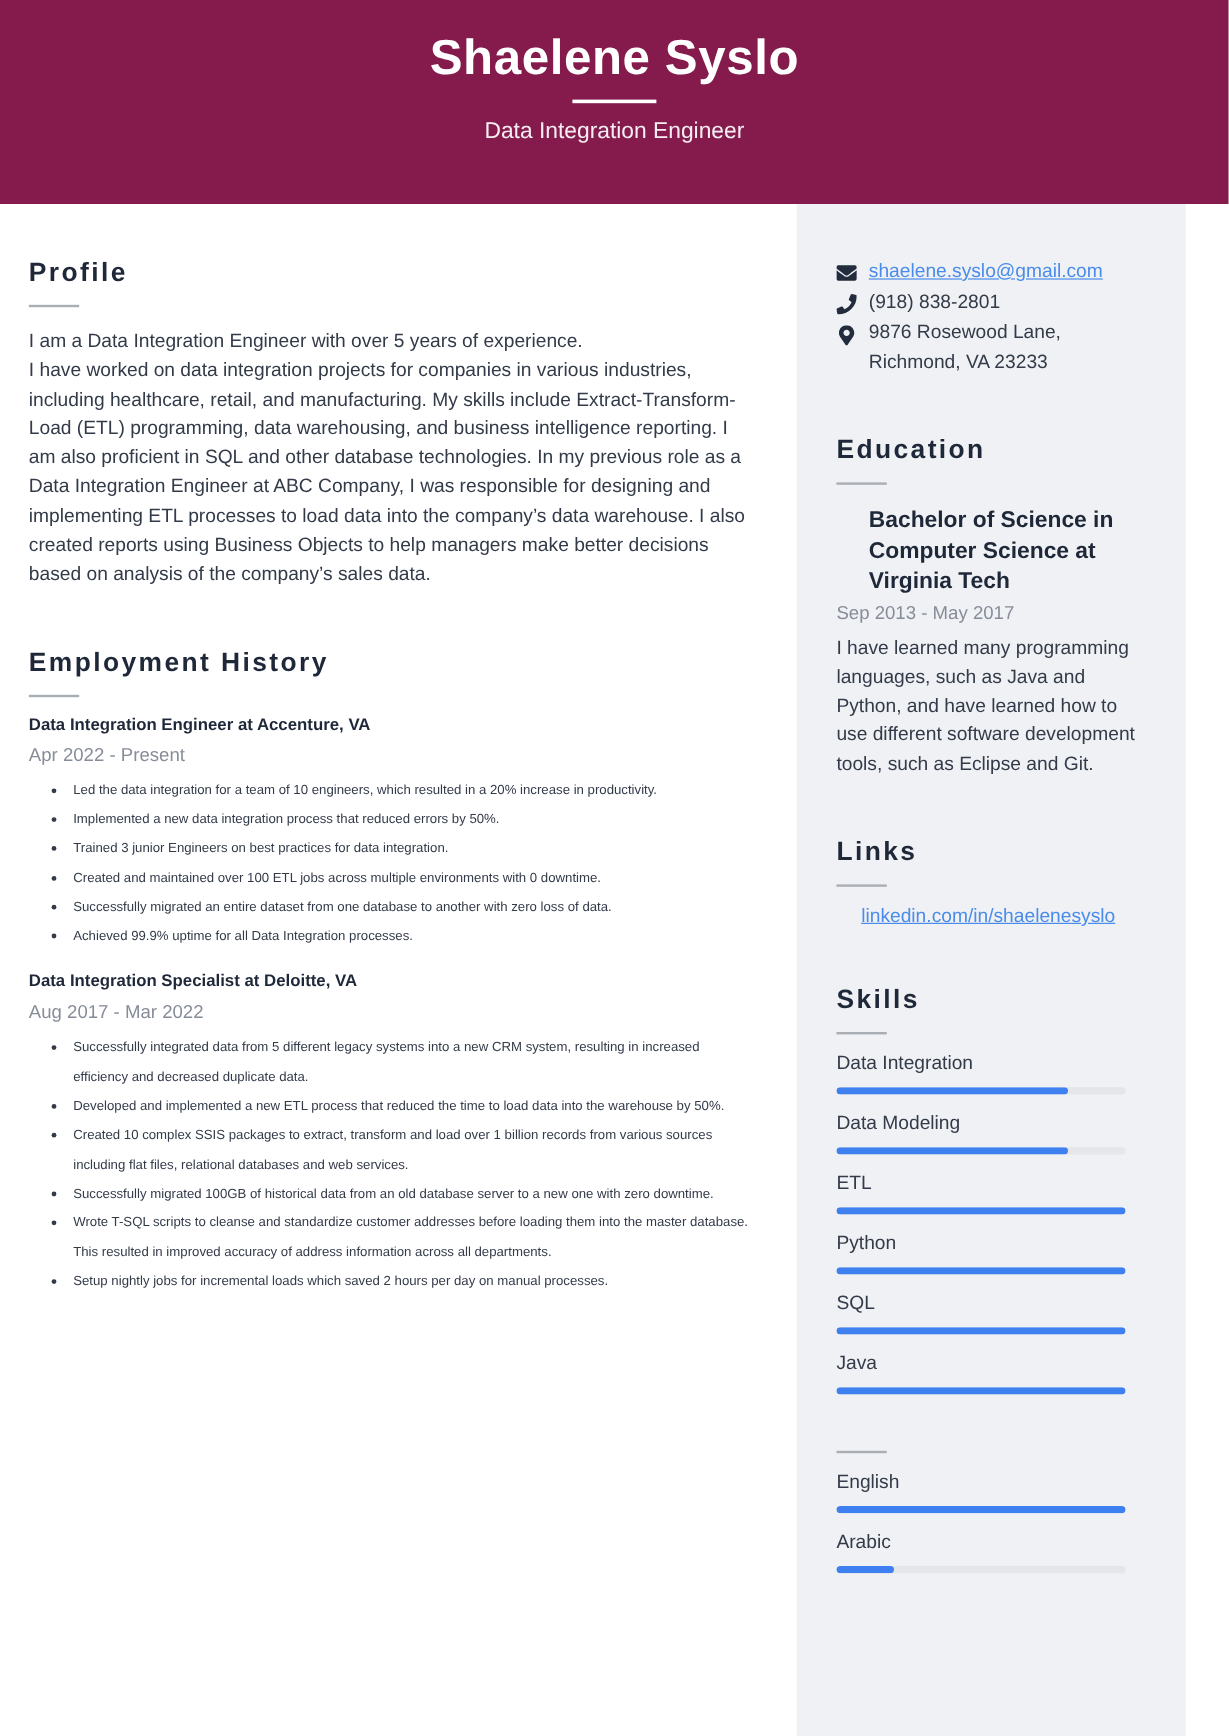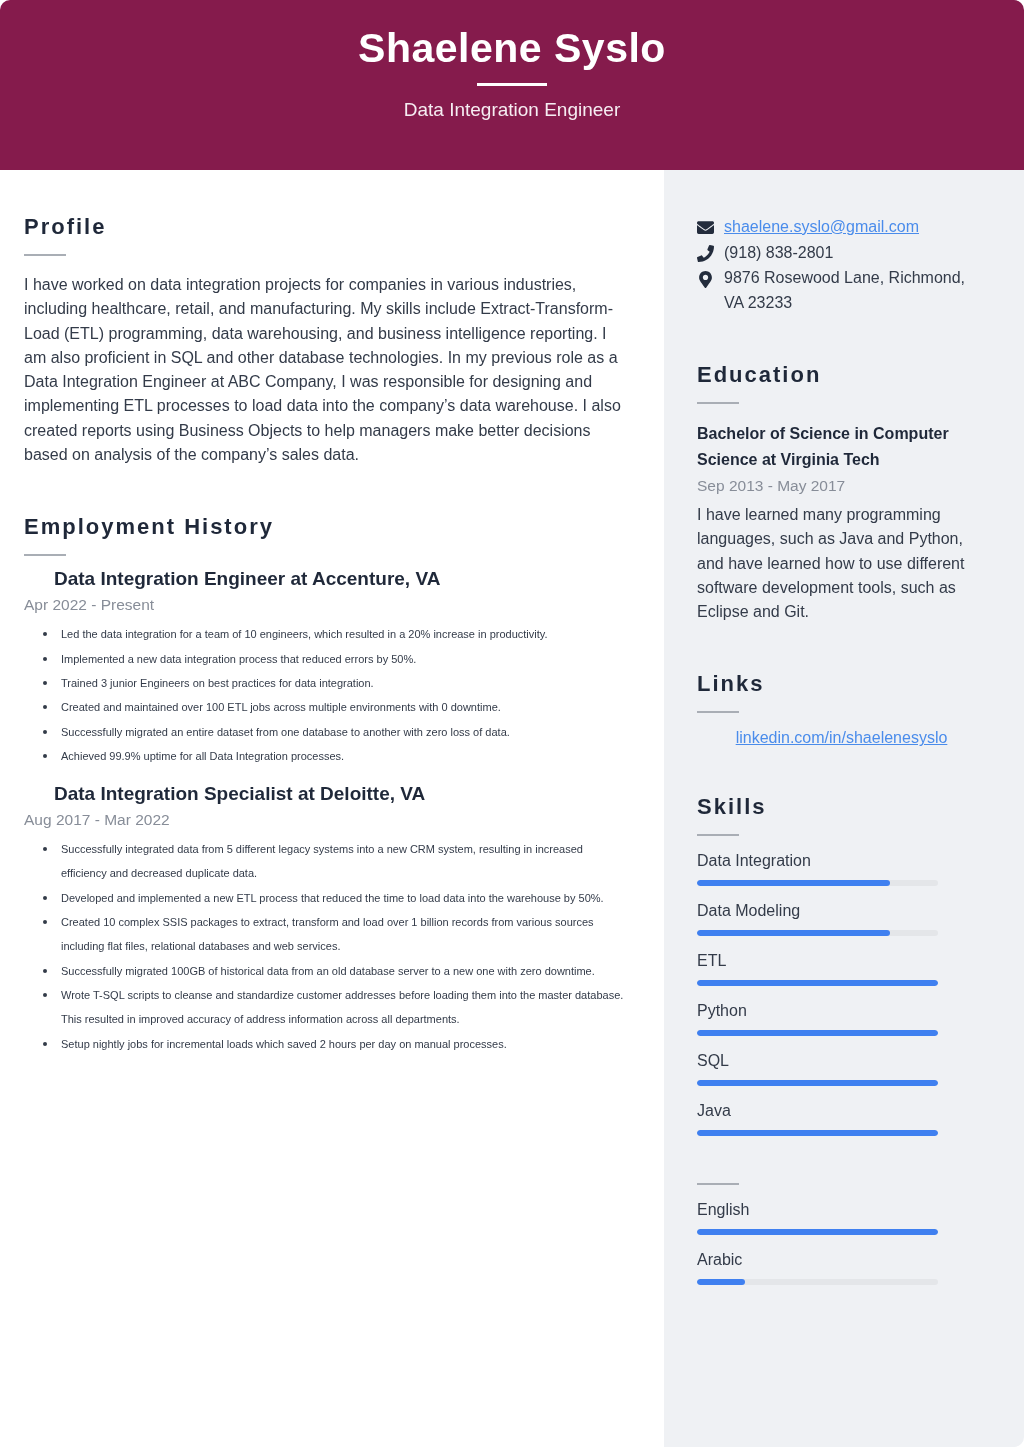--- a/index.html
+++ b/index.html
@@ -5,7 +5,7 @@
   * { margin:0; padding:0; box-sizing:border-box; }
   html,body { background:#fff; }
   body { font-family:"Liberation Sans","DejaVu Sans",sans-serif; color:var(--body-text,#333b49); }
-  .page { width:1024px; height:1447px; margin:0 auto; background:#fff; overflow:hidden;border-radius:10px; }
+  .page { width:1024px; height:1447px; margin:0 auto; background:#fff; overflow:hidden; }
 
   
   header { height:170px; background:var(--header-bg,#851b4c); display:flex; flex-direction:column; align-items:center; }

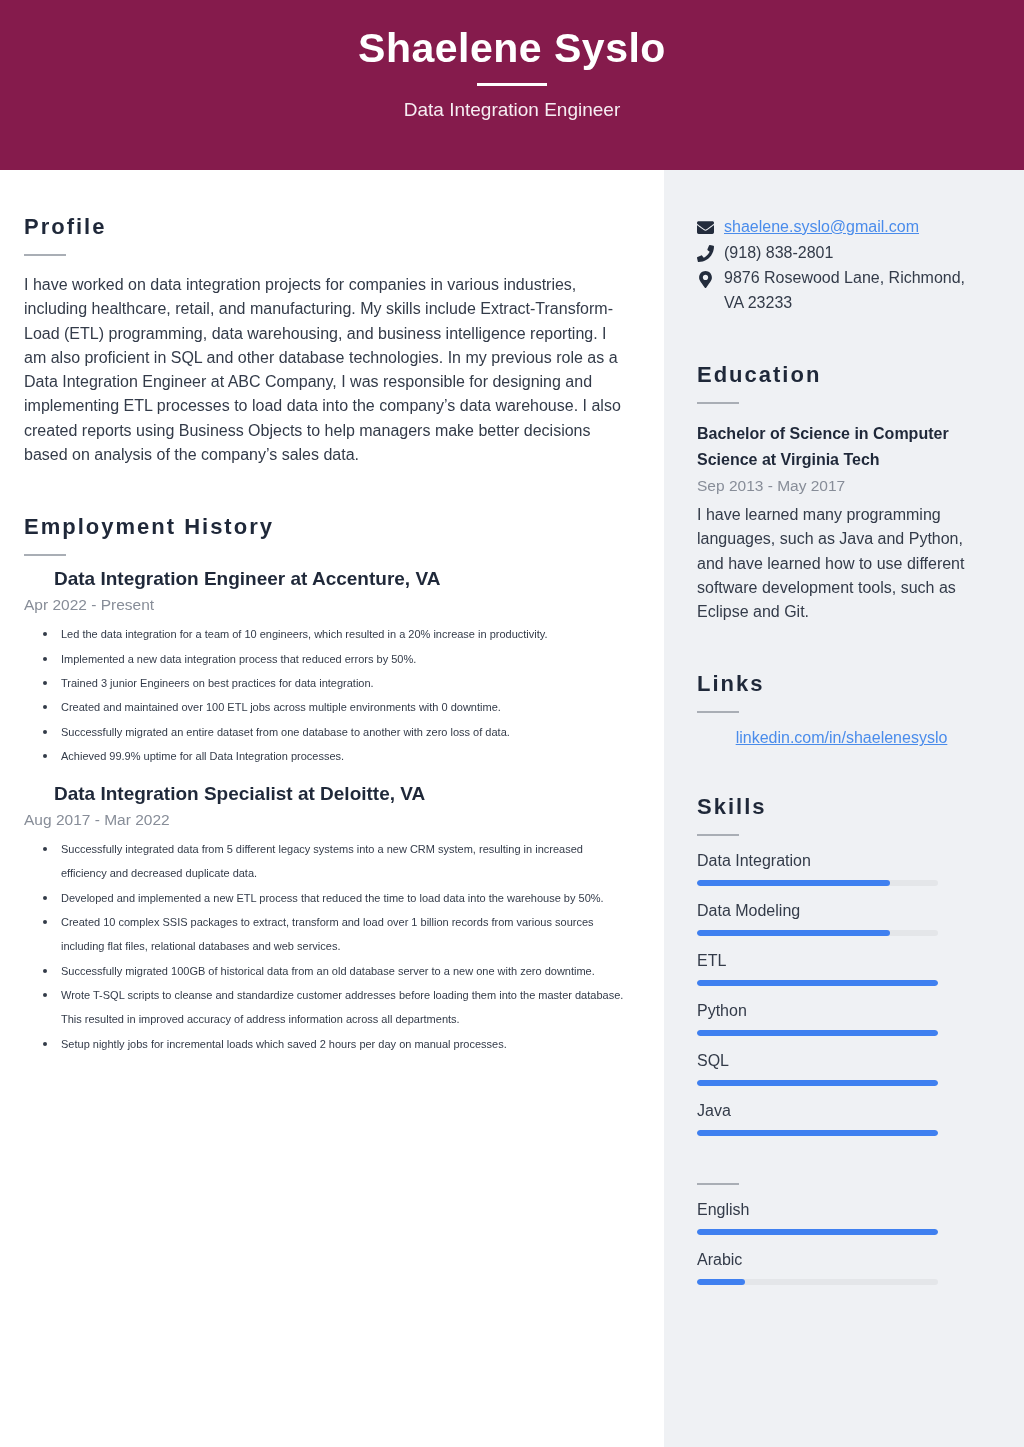--- a/index.html
+++ b/index.html
@@ -16,7 +16,7 @@
   
   .columns { display:flex; height:1277px; }
   main { width:664px; padding:44px 34px 40px 24px; background:#fff; }
-  aside { width:360px; padding:44px 38px 40px 33px; background:var(--sidebar-bg,#eff1f4); }
+  aside { width:324px; padding:44px 38px 40px 33px; background:var(--sidebar-bg,#eff1f4); }
 
   
   .section-heading { font-size:22px; font-weight:700; letter-spacing:2px; color:var(--heading-text,#1f2839); }

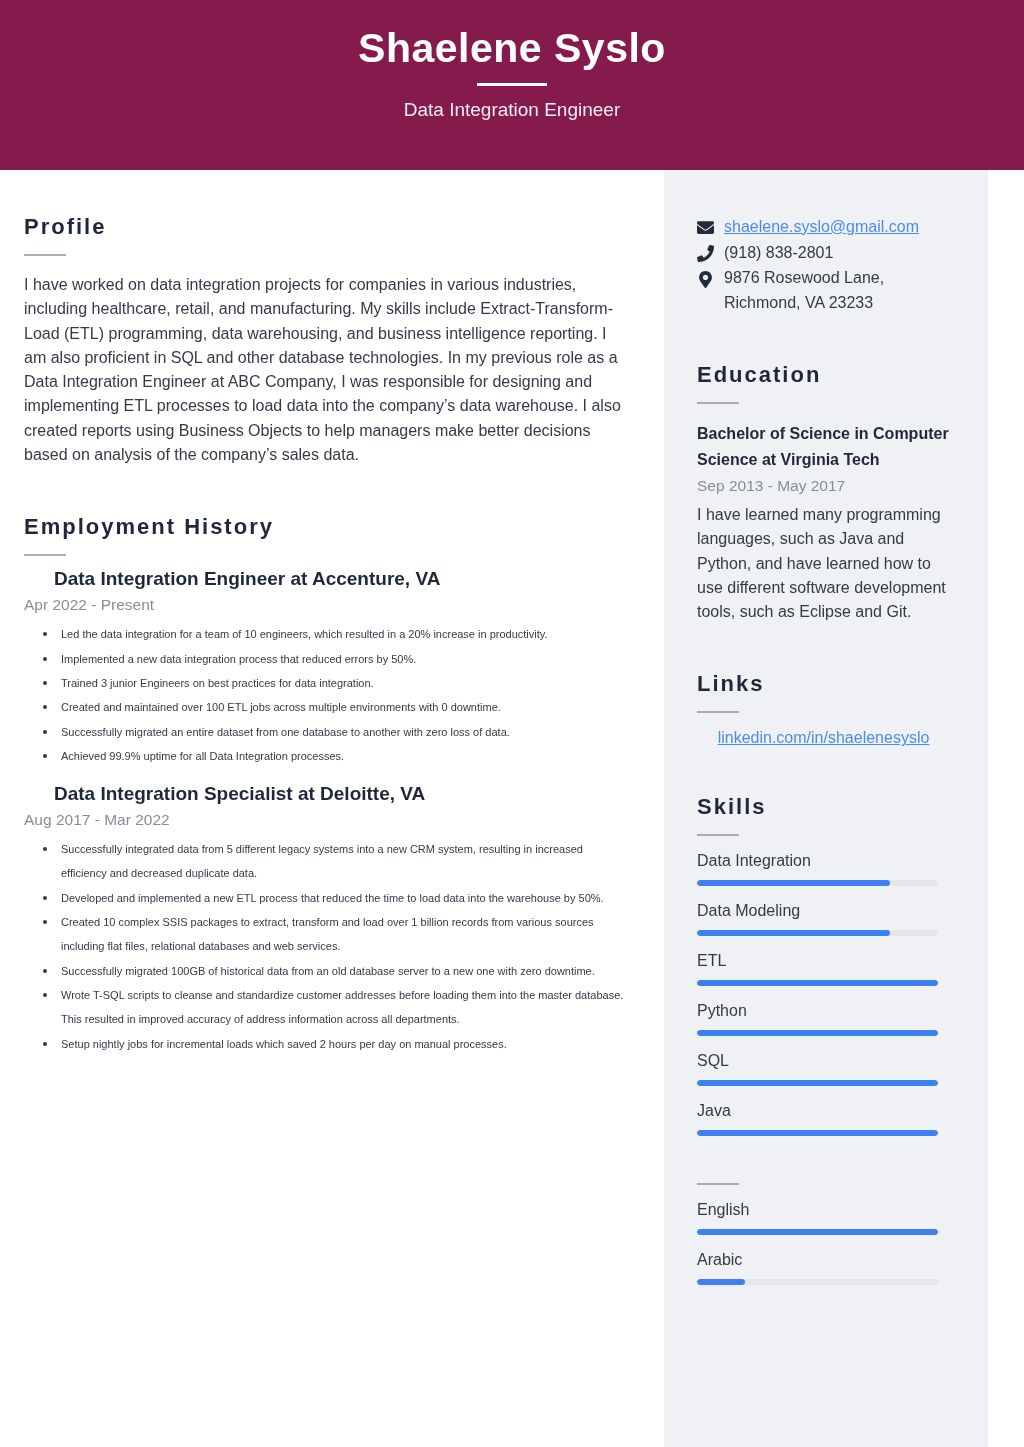--- a/index.html
+++ b/index.html
@@ -75,6 +75,7 @@
         <div class="section-heading">Profile</div>
         <div class="rule"></div>
         <div class="profile-text" id="profile-paragraphs">
+            <p>I am a Data Integration Engineer with over 5 years of experience.</p>
             <p>I have worked on data integration projects for companies in various industries, including healthcare, retail, and manufacturing. My skills include Extract-Transform-Load (ETL) programming, data warehousing, and business intelligence reporting. I am also proficient in SQL and other database technologies. In my previous role as a Data Integration Engineer at ABC Company, I was responsible for designing and implementing ETL processes to load data into the company’s data warehouse. I also created reports using Business Objects to help managers make better decisions based on analysis of the company’s sales data.</p>
           </div>
       </section>

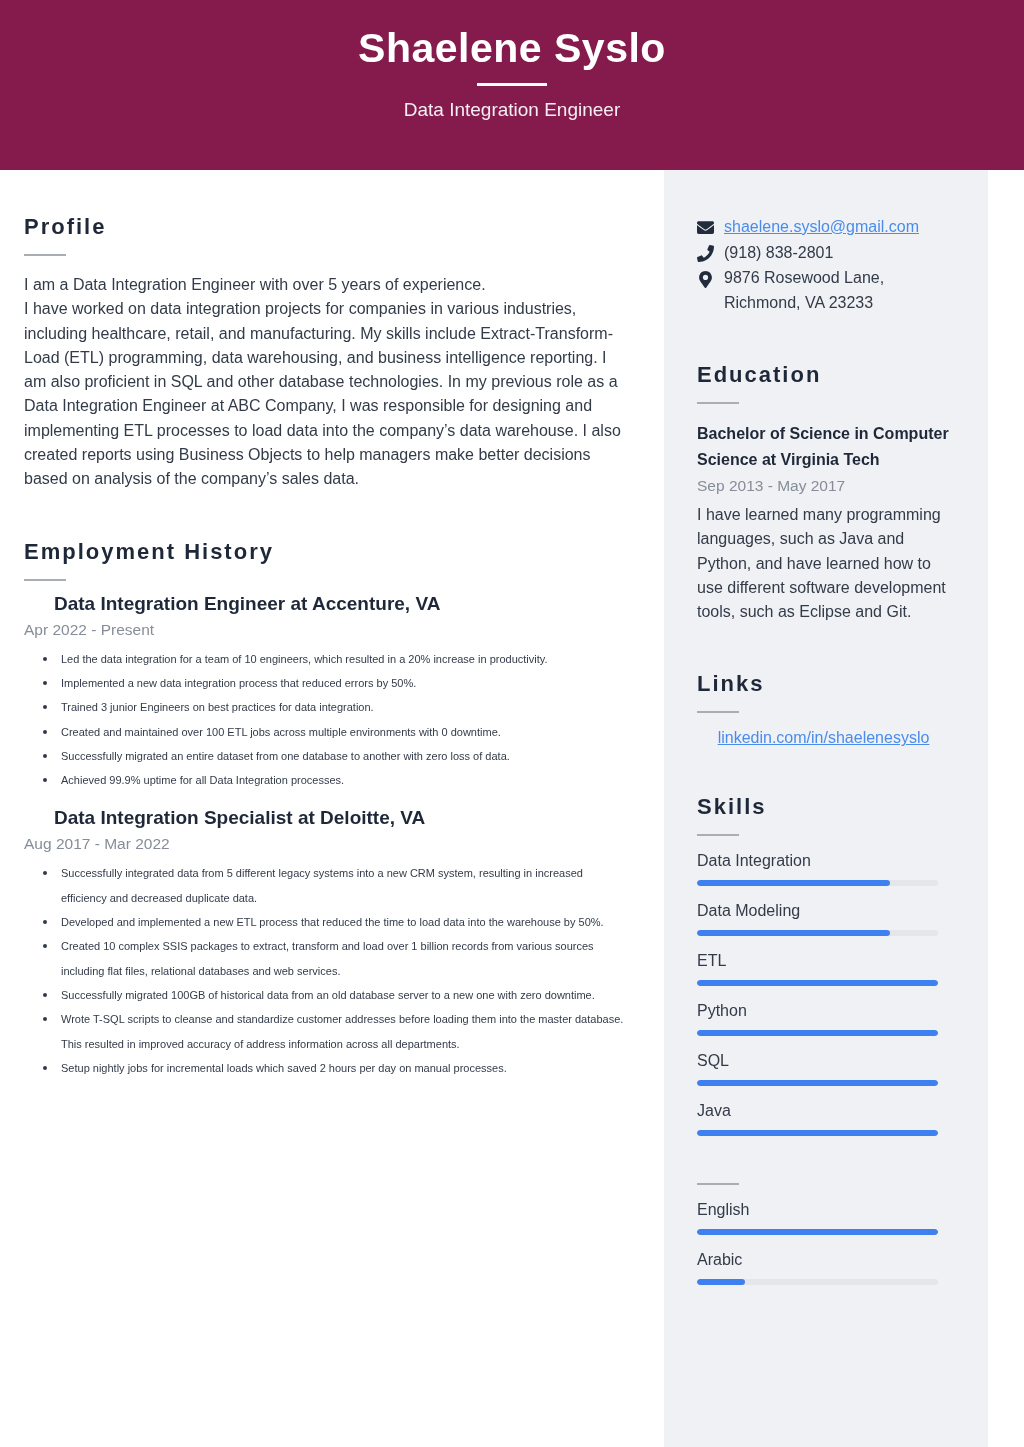--- a/index.html
+++ b/index.html
@@ -45,7 +45,7 @@
   a.link { color:var(--link-blue,#4a8ceb); text-decoration:underline; }
 
   .sb-section { margin-top:47px; }
-  .degree { font-size:16px; font-weight:700; color:var(--heading-text,#1f2839); line-height:25.5px; margin-top:17px; }
+  .degree { font-size:19px; font-weight:700; color:var(--heading-text,#1f2839); line-height:25.5px; margin-top:17px;margin-left:27px; }
   .sb-date { font-size:15.5px; color:var(--muted-text,#878d98); margin-top:5px; }
   .sb-text { font-size:16px; line-height:24.3px; margin-top:8px; }
   .link-list { margin-top:16px; font-size:16px;text-align:center; }

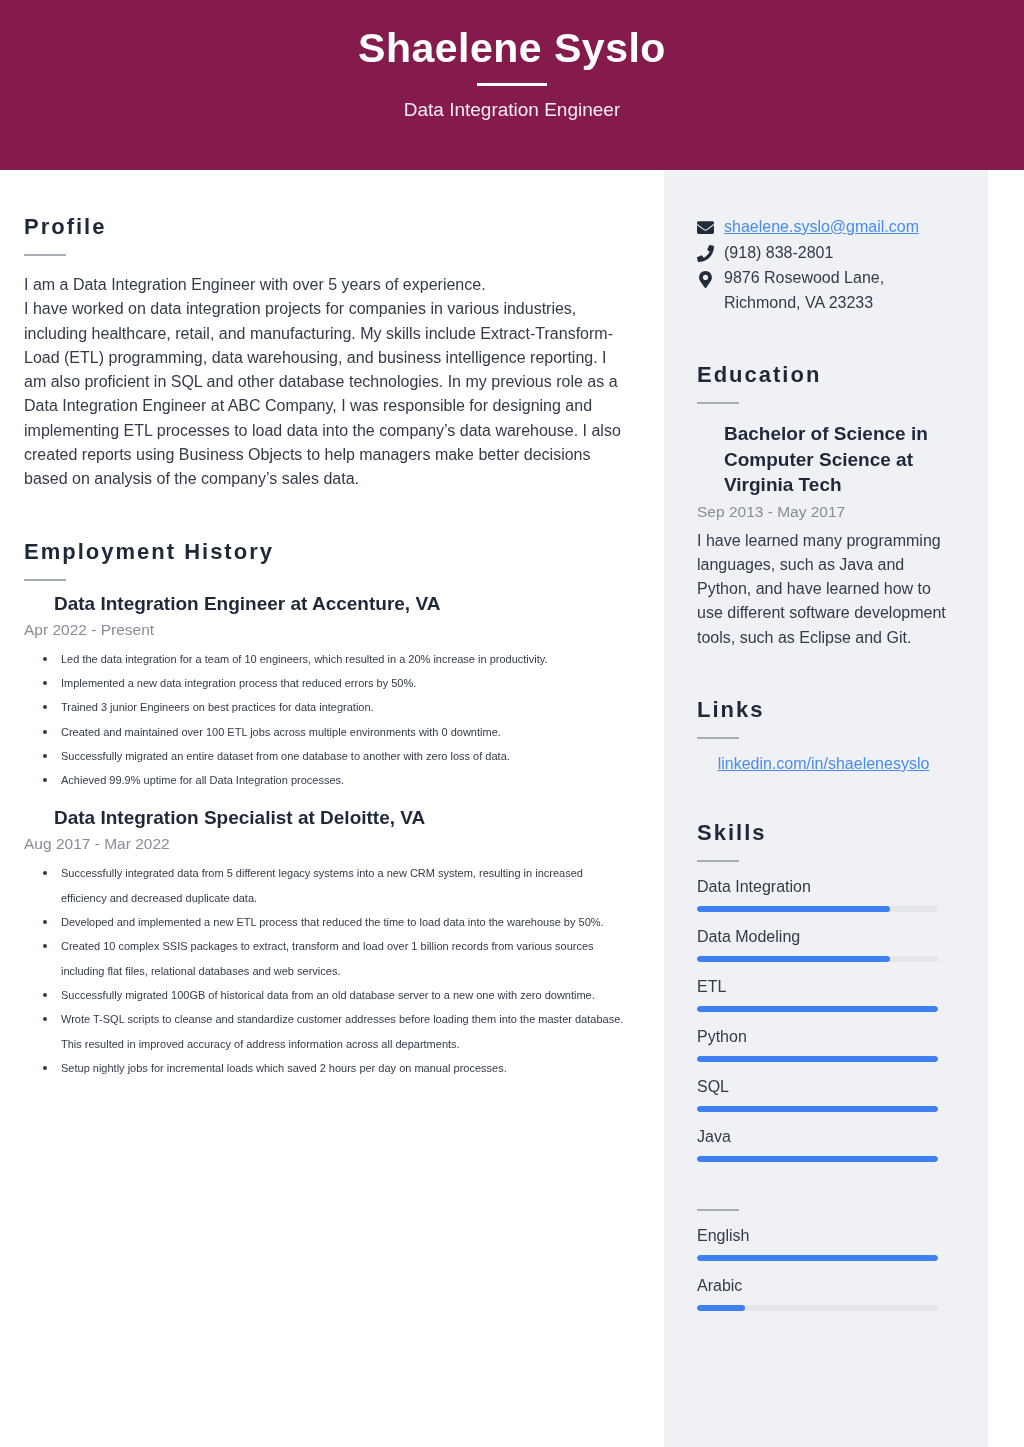--- a/index.html
+++ b/index.html
@@ -31,7 +31,7 @@
   
   .jobs { margin-top:10px; }
   .job + .job { margin-top:13px; }
-  .job-title { font-size:19px; font-weight:700; color:var(--heading-text,#1f2839); line-height:25px;margin-left:30px; }
+  .job-title { font-size:14px; font-weight:700; color:var(--heading-text,#1f2839); line-height:25px; }
   .job-dates { font-size:15.5px; color:var(--muted-text,#878d98); margin-top:5px; }
   ul.bullets { list-style:none; margin-top:8px; }
   ul.bullets li { position:relative; padding-left:37px; font-size:11px; line-height:24.3px; }

